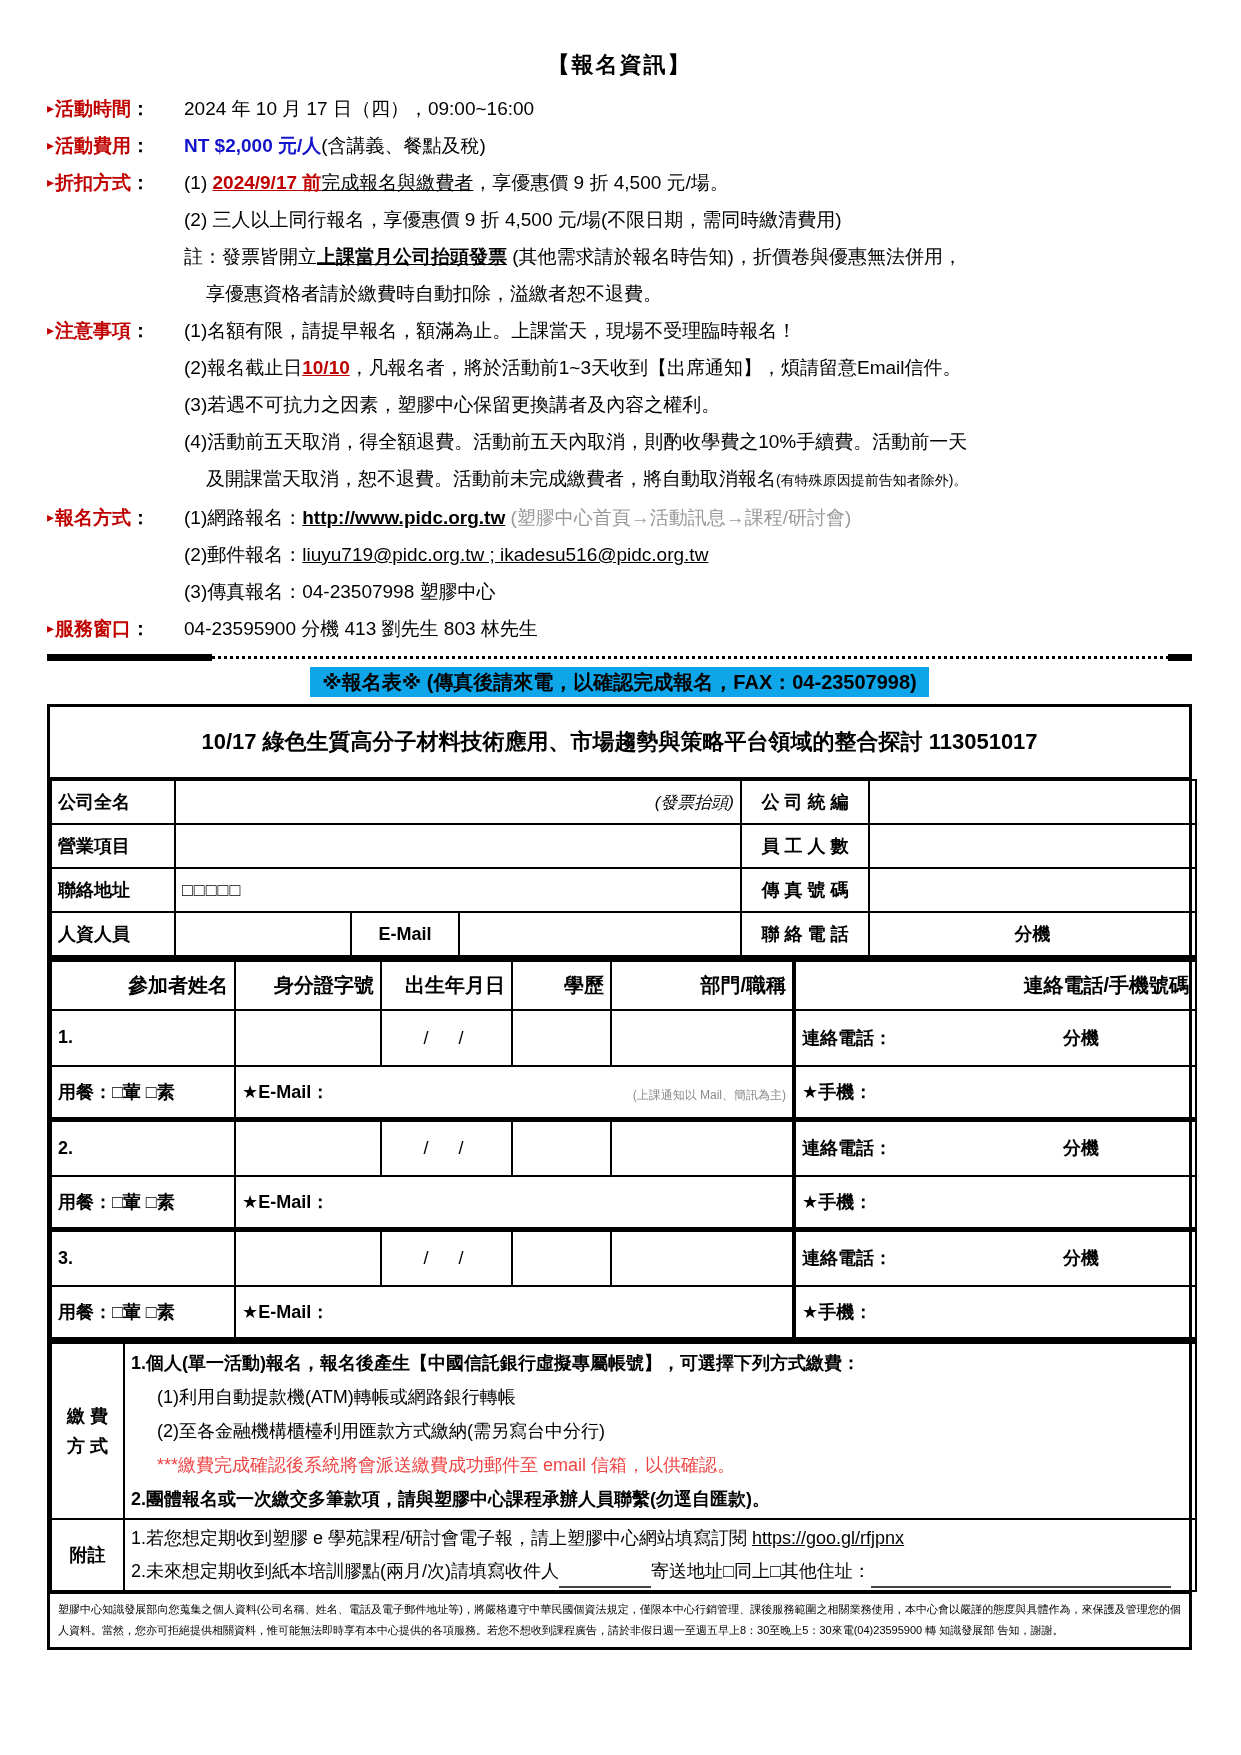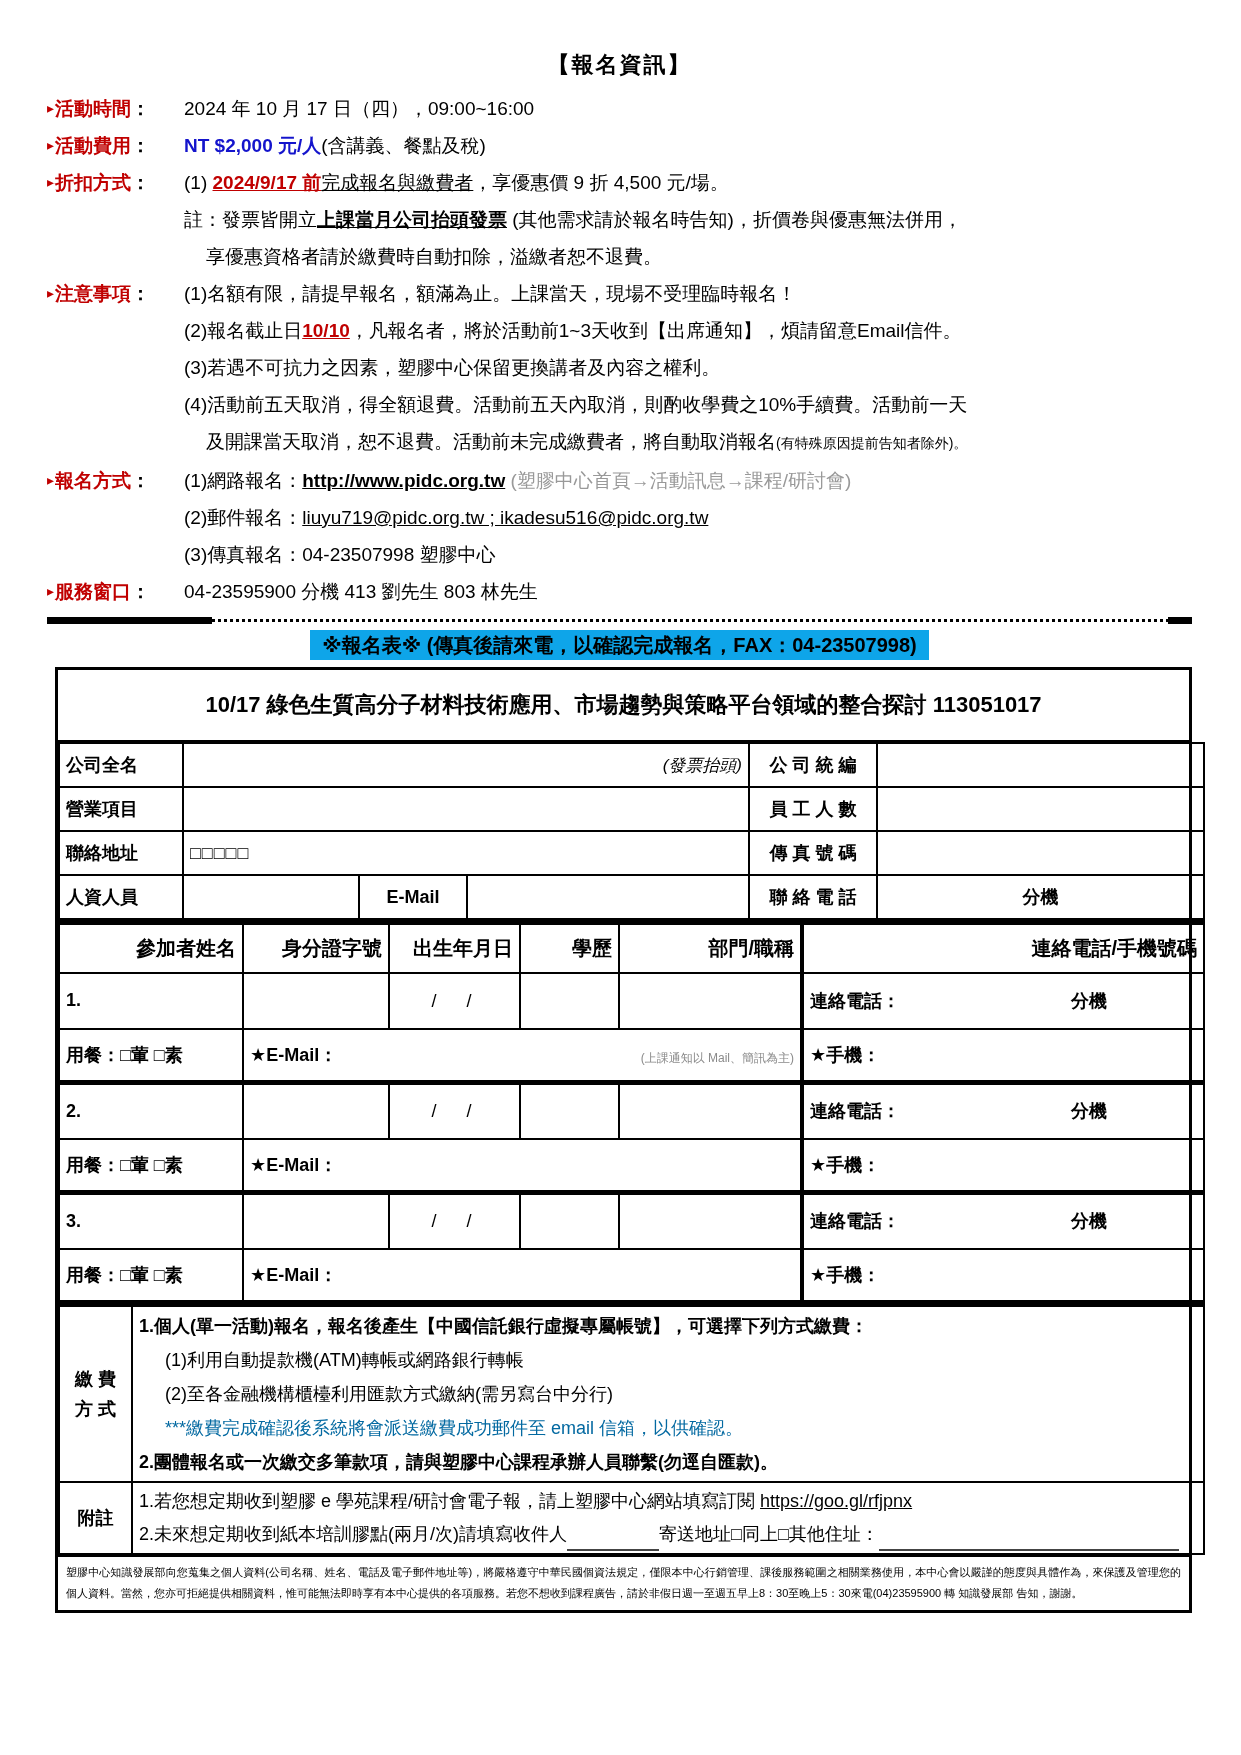--- a/index.html
+++ b/index.html
@@ -132,6 +132,7 @@
         <div class="info-label"><span class="arrow">▸</span><span class="lbl-text">折扣方式</span><span class="colon">：</span></div>
         <div class="info-content">
           <div class="info-line"><span>(1) </span><span class="s-red-ul">2024/9/17 前</span><span class="s-ul">完成報名與繳費者</span><span>，享優惠價 9 折 4,500 元/場。</span></div>
+          <div class="info-line"><span>(2) 三人以上同行報名，享優惠價 9 折 4,500 元/場(不限日期，需同時繳清費用)</span></div>
           <div class="info-line"><span>註：發票皆開立</span><span class="s-bold-ul">上課當月公司抬頭發票</span><span> (其他需求請於報名時告知)，折價卷與優惠無法併用，</span></div>
           <div class="info-line" style="padding-left: 22px;"><span>享優惠資格者請於繳費時自動扣除，溢繳者恕不退費。</span></div>
         </div>

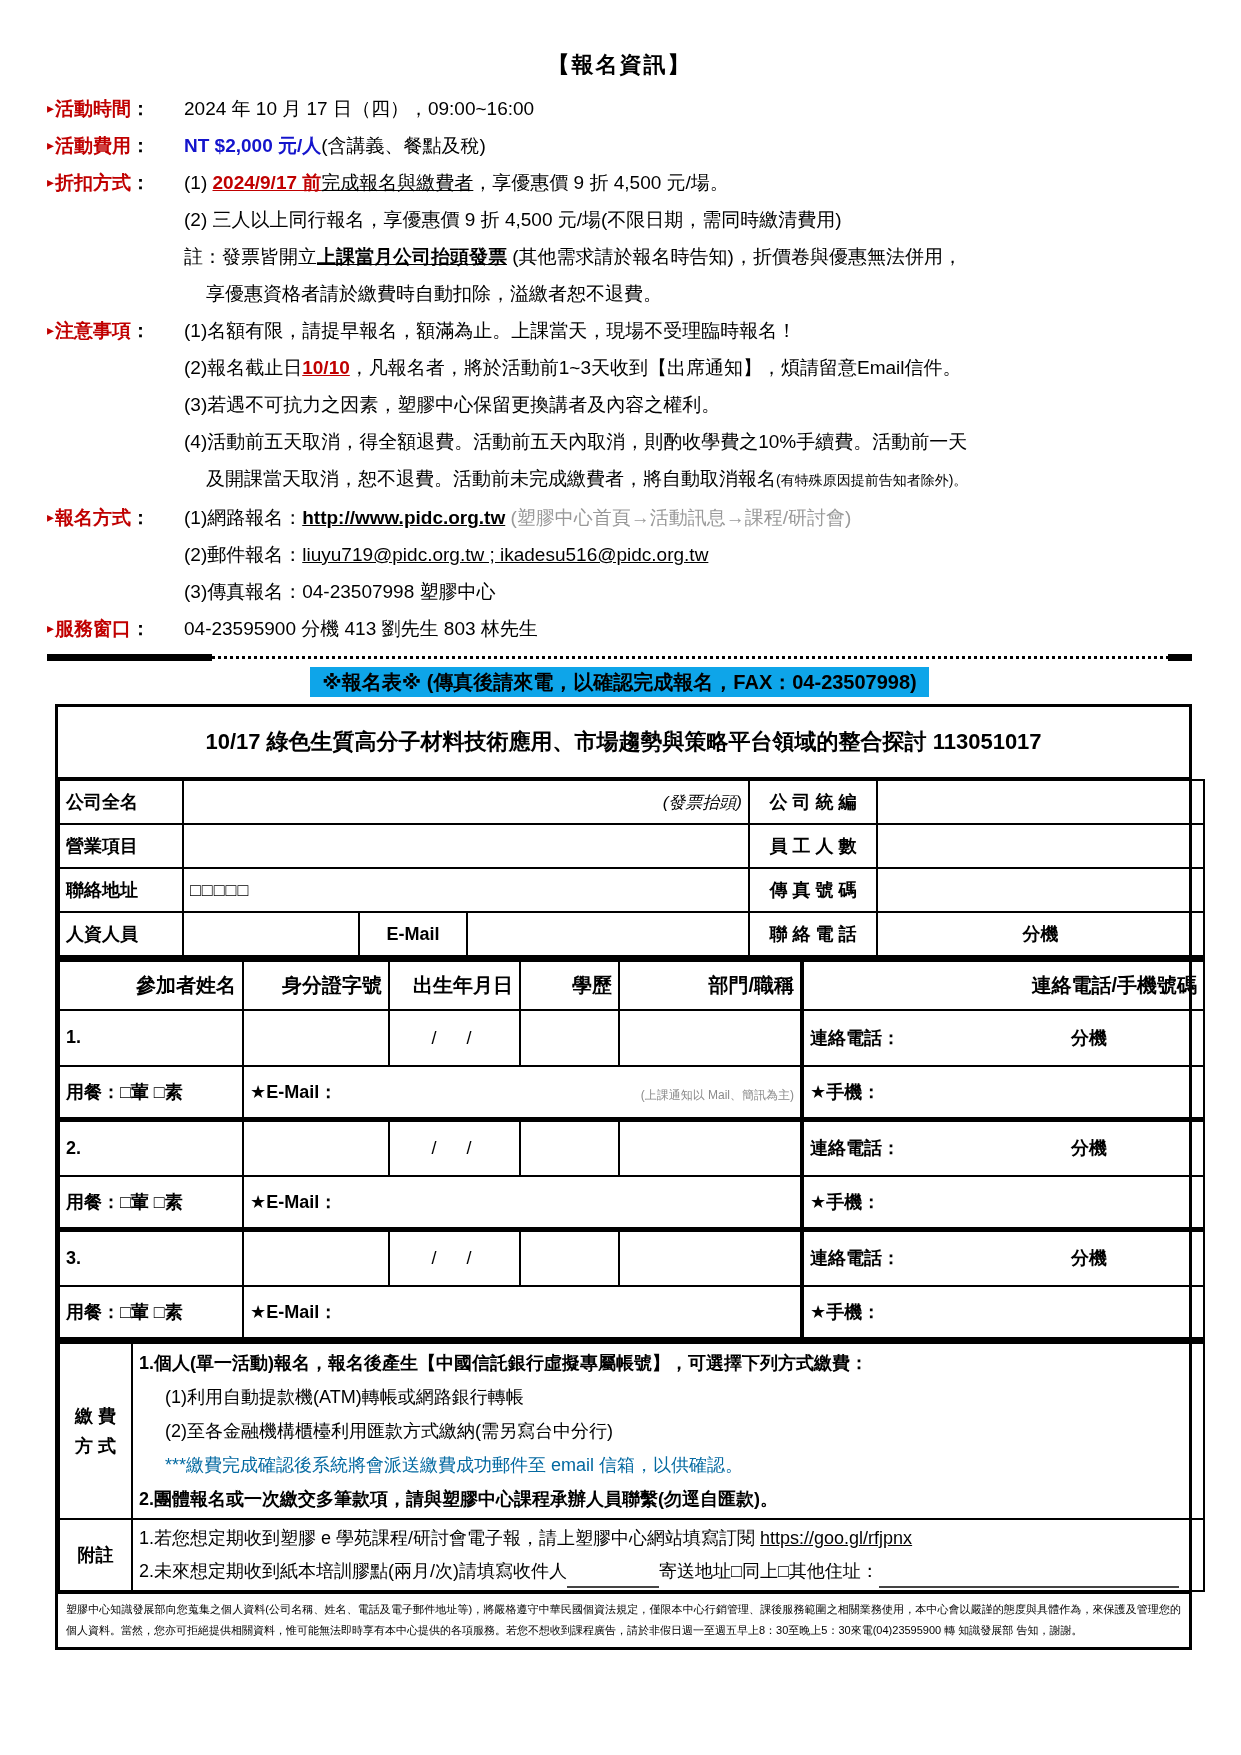--- a/index.html
+++ b/index.html
@@ -53,7 +53,7 @@
   .fax-row{text-align:center;margin:4px 0 8px 0;}
   .fax-hl{background:#0ea5e9;font-size:20px;font-weight:bold;padding:4px 12px;}
   
-  .form-box{border:3px solid #000;margin-left:8px;}
+  .form-box{border:3px solid #000;}
   .form-title{
     text-align:center;font-weight:bold;font-size:22px;
     padding:20px 6px;border-bottom:2px solid #000;

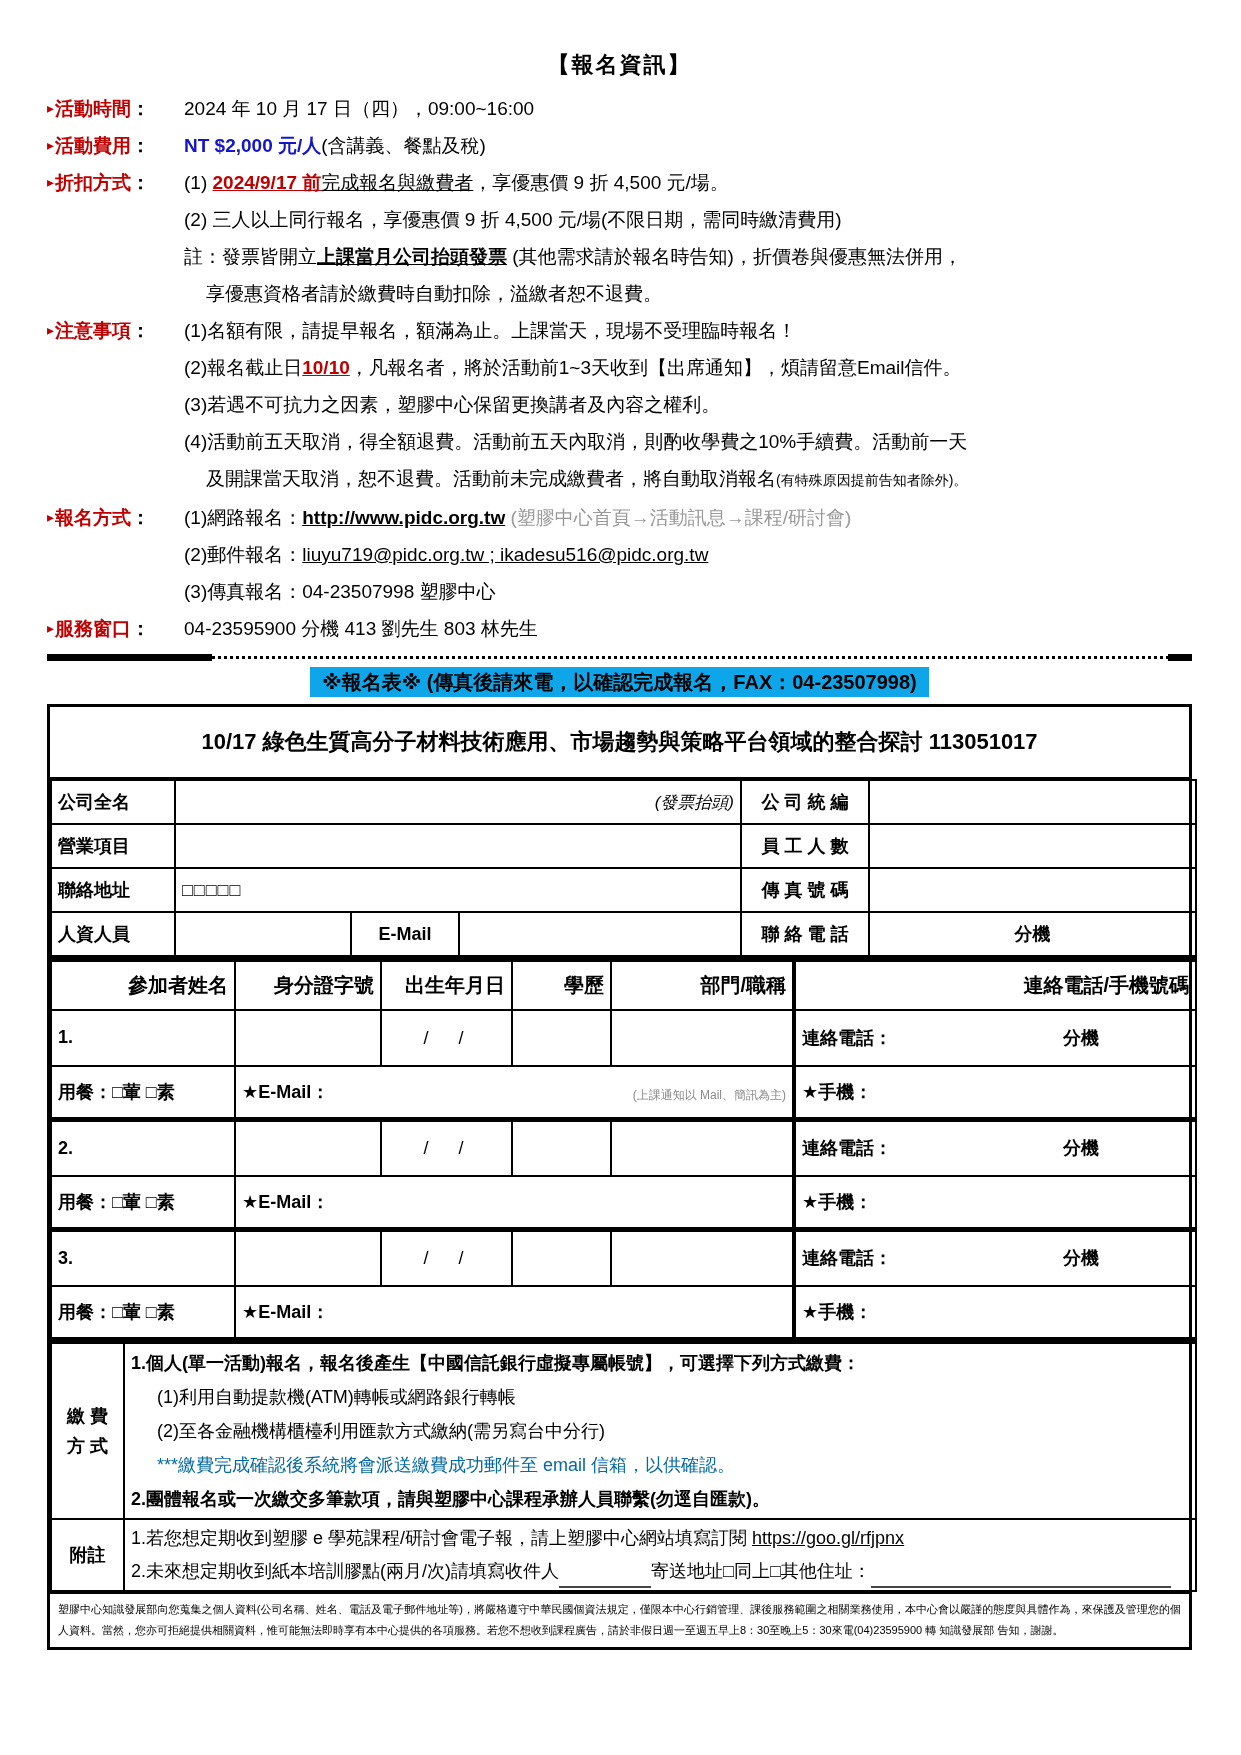--- a/index.html
+++ b/index.html
@@ -95,7 +95,7 @@
   .pay-line{font-size:18px;line-height:34px;white-space:nowrap;}
   .pay-line.s-bold{font-weight:bold;}
   .pay-line.s-ind{padding-left:26px;}
-  .pay-line.s-blue{color:#0369a1;}
+  .pay-line.s-blue{color:#ef4444;}
   .notes-content{padding:6px 8px 8px 12px;}
   .note-line{font-size:18px;line-height:33px;white-space:nowrap;}
   .blank{display:inline-block;border-bottom:2px solid #444;height:1.05em;vertical-align:bottom;}

